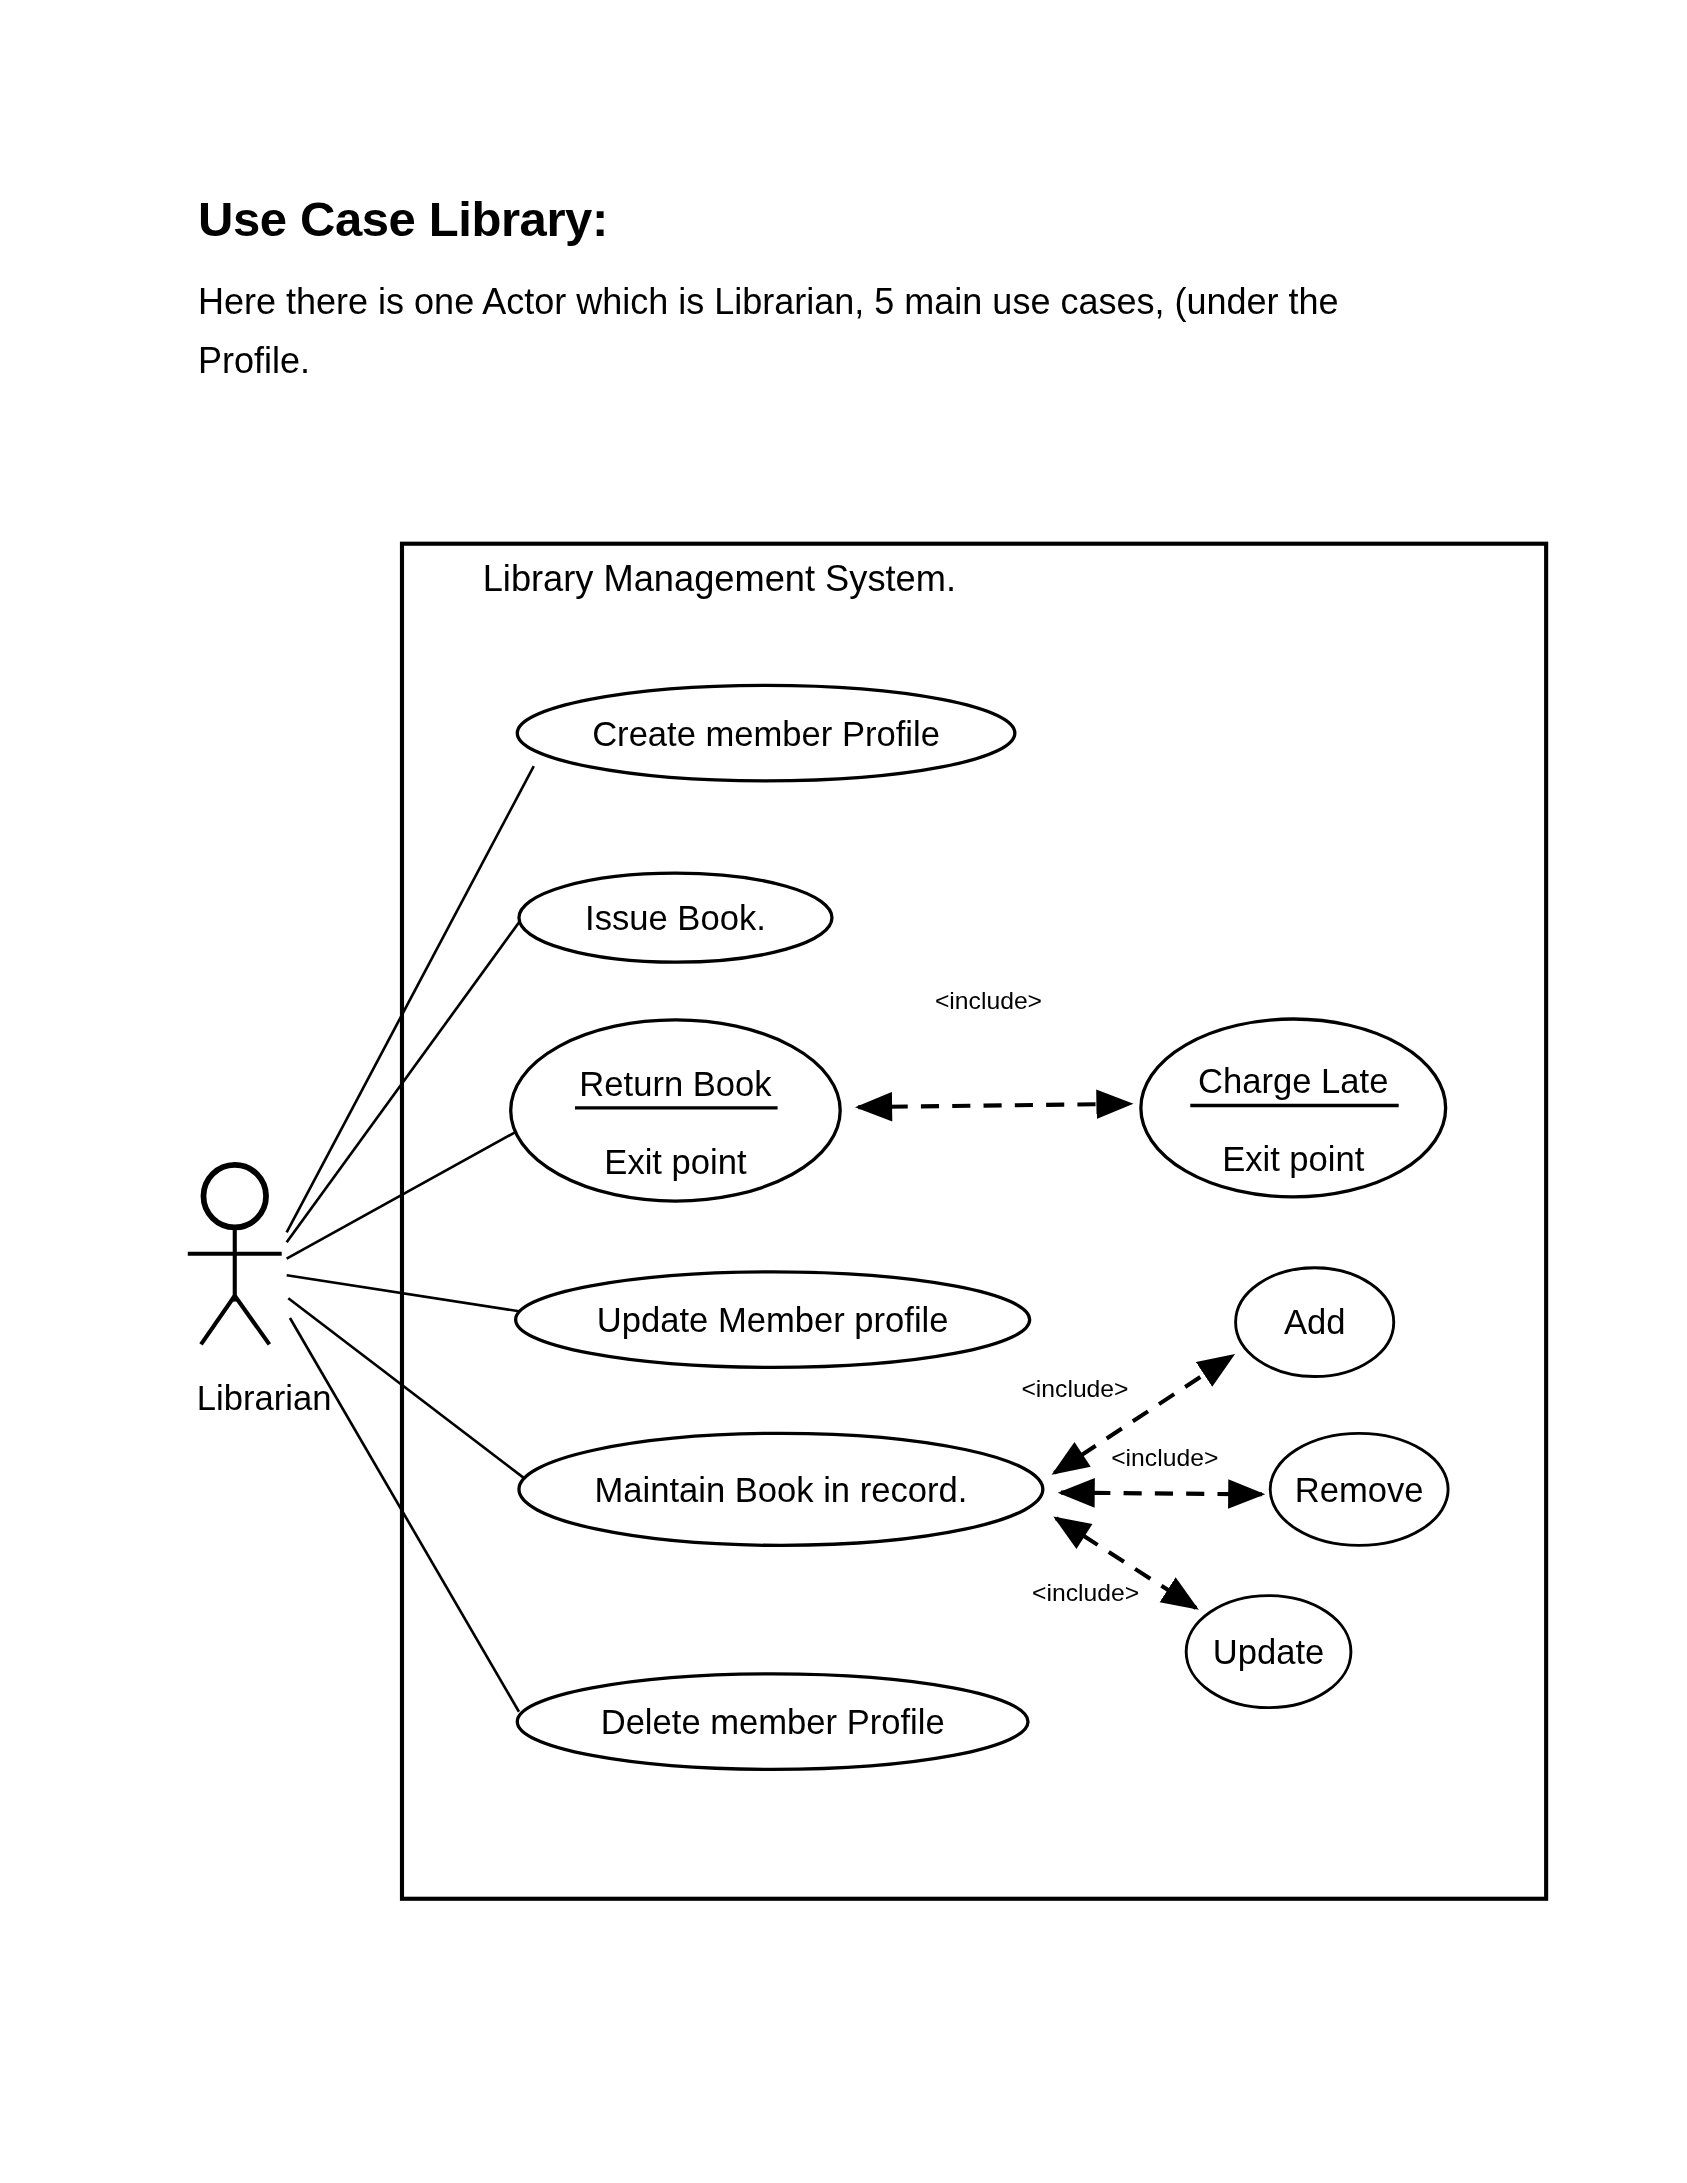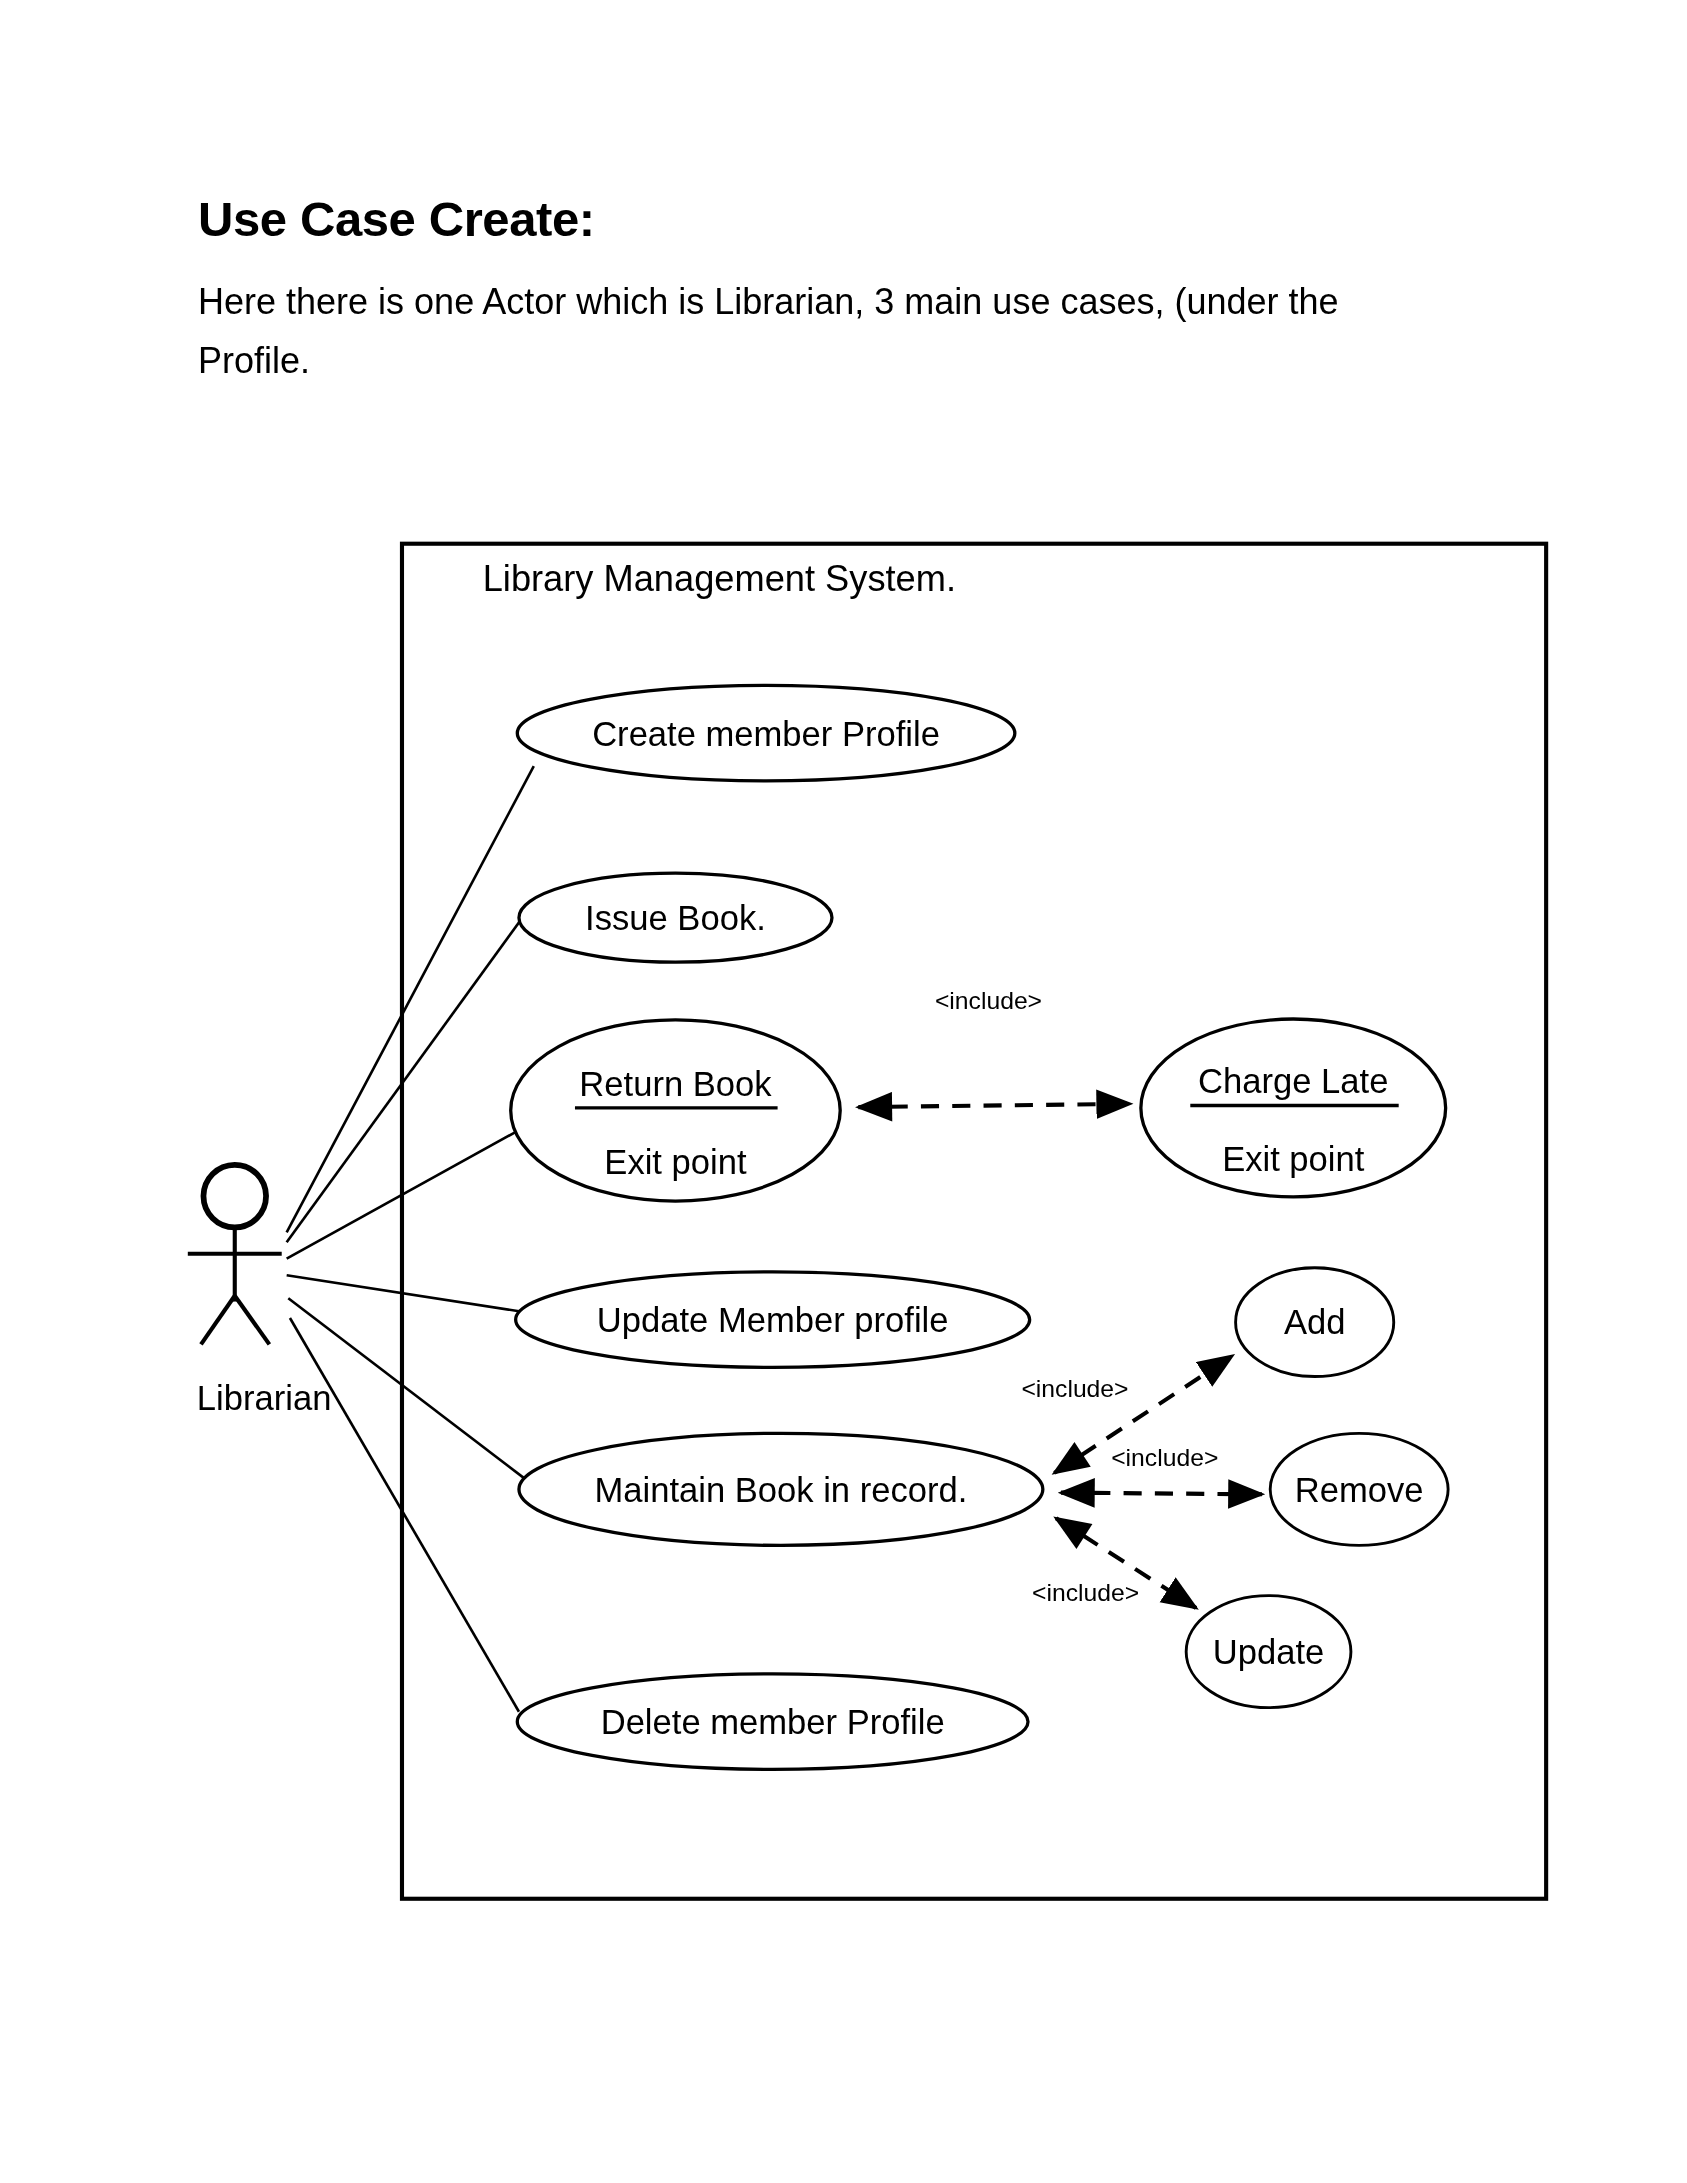--- a/index.html
+++ b/index.html
@@ -115,7 +115,7 @@
 
 <div id="page">
 
-  <div class="doc-title">Use Case Create:</div>
+  <div class="doc-title">Use Case Library:</div>
 
   <div class="doc-para">
     <span>Here there is one Actor which is Librarian, 3 main use cases, (under the</span>

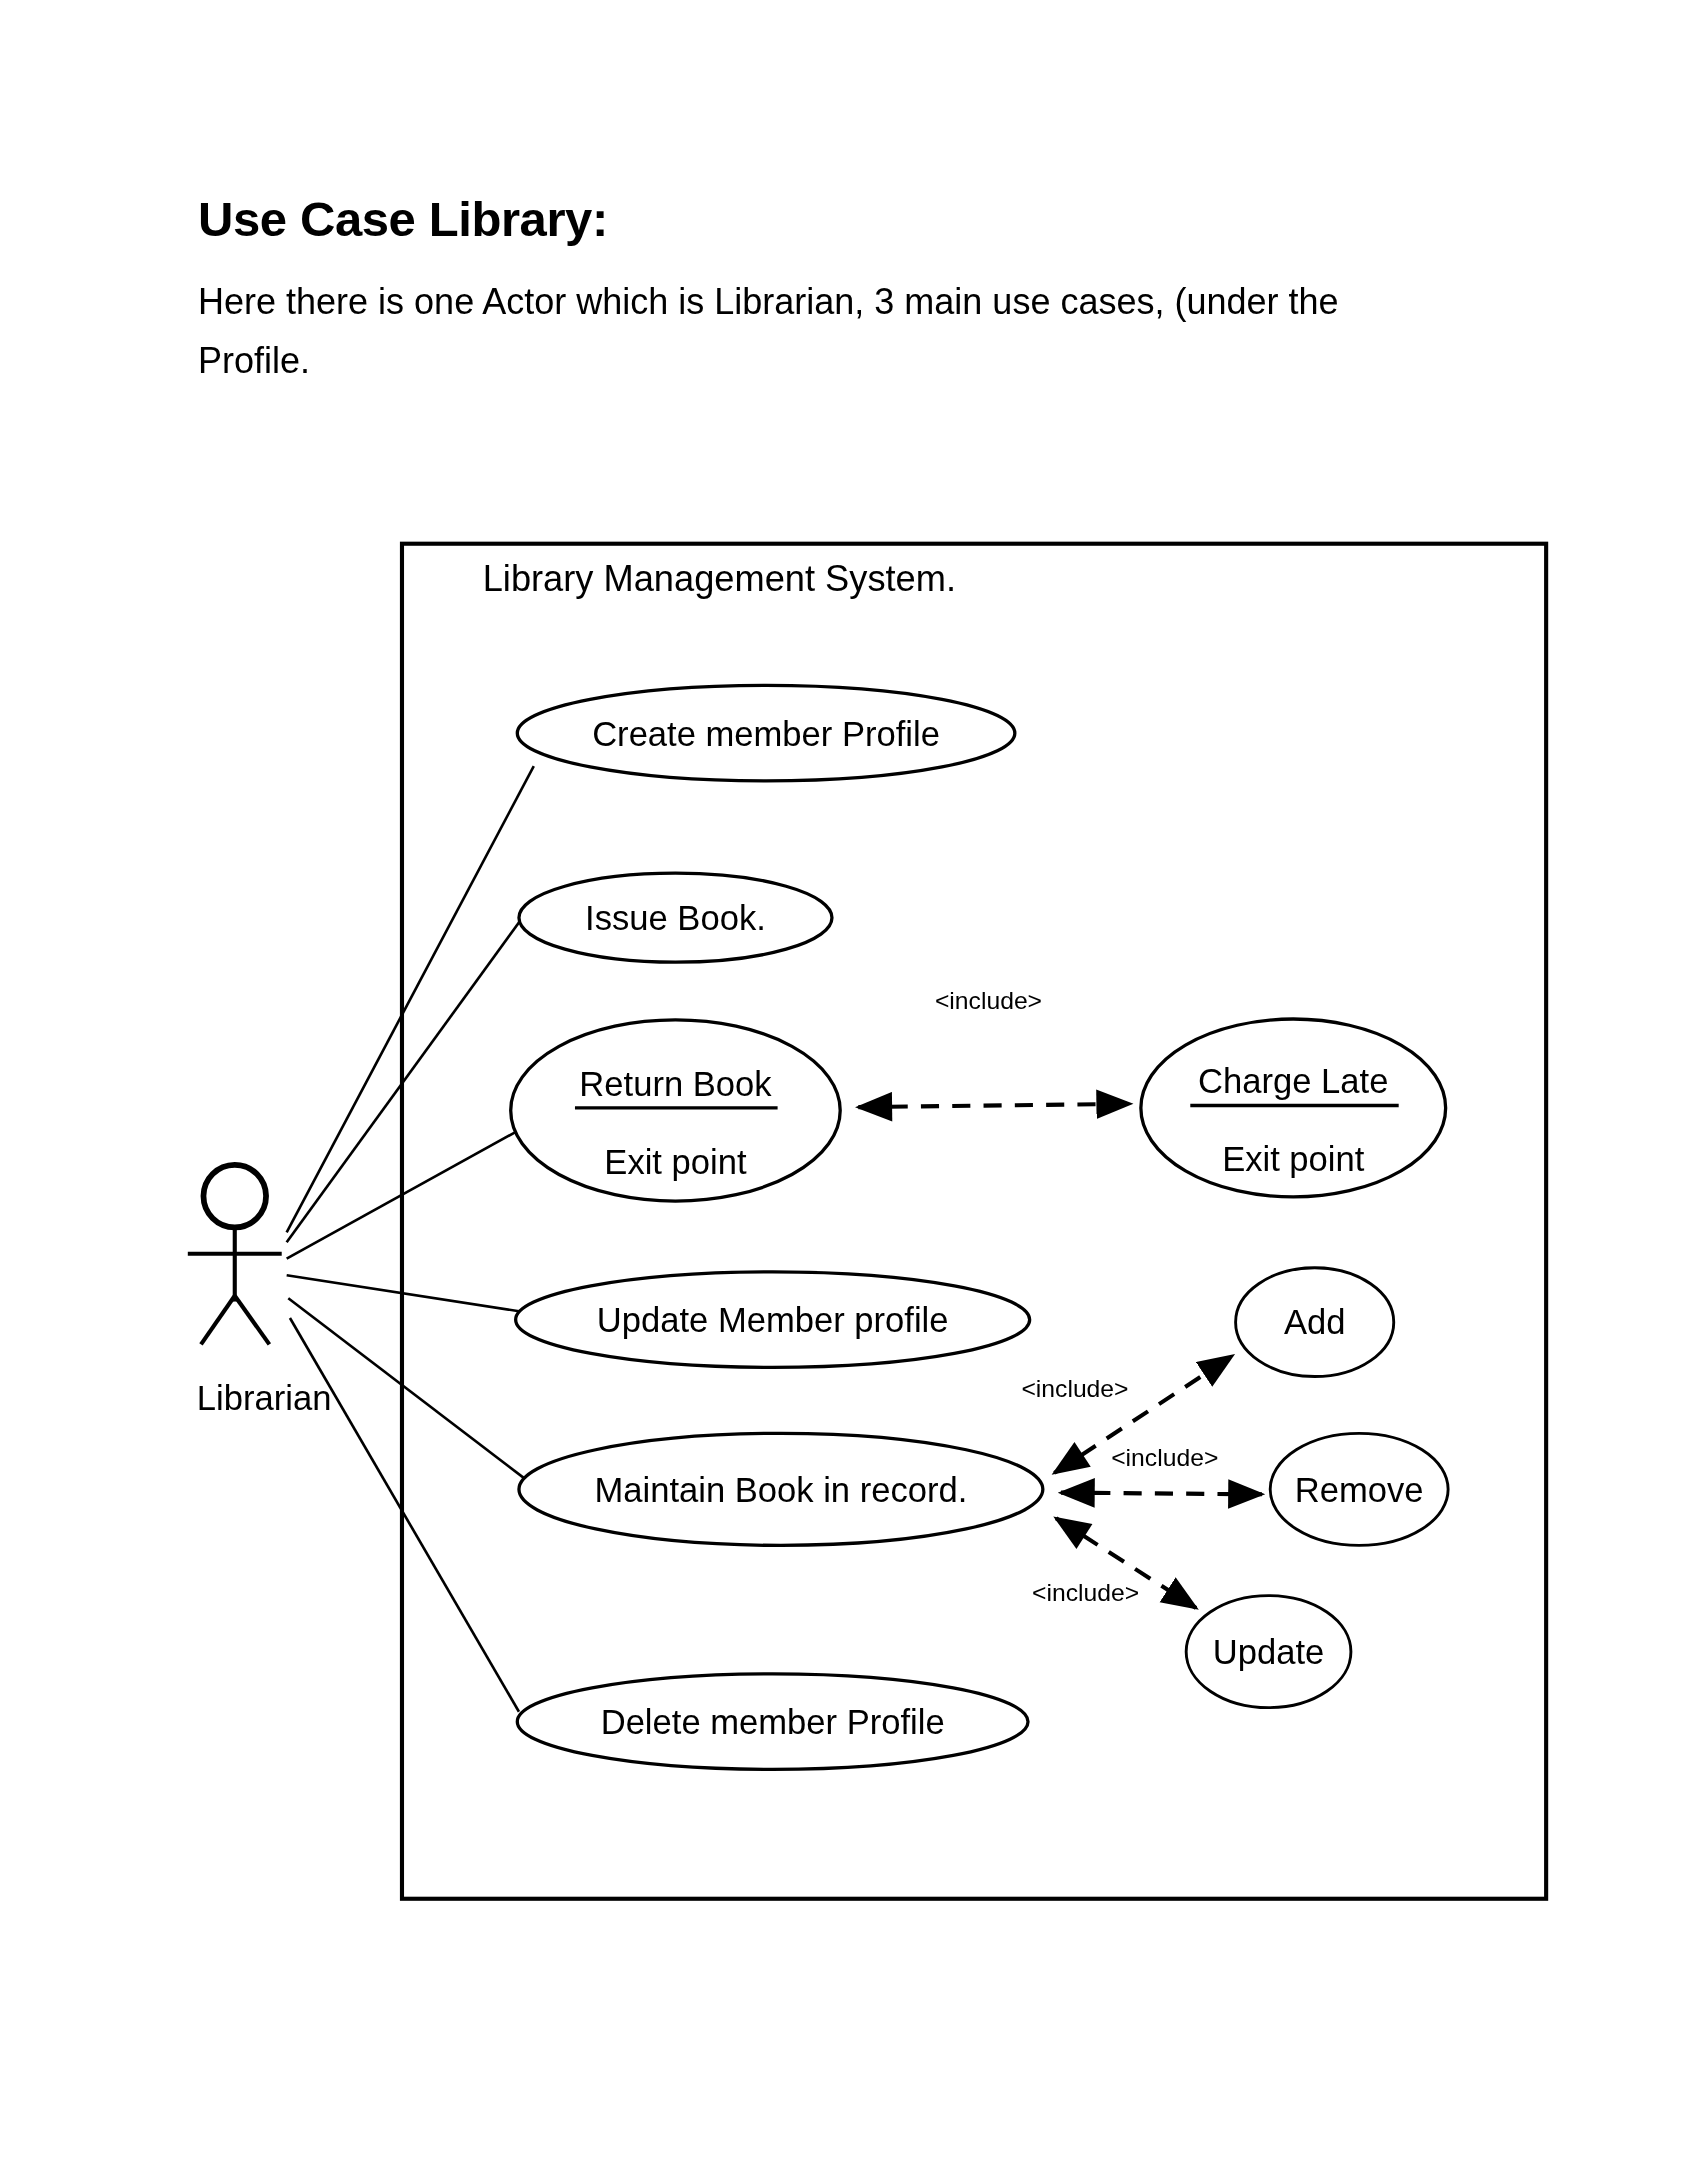--- a/index.html
+++ b/index.html
@@ -118,7 +118,7 @@
   <div class="doc-title">Use Case Library:</div>
 
   <div class="doc-para">
-    <span>Here there is one Actor which is Librarian, 3 main use cases, (under the</span>
+    <span>Here there is one Actor which is Librarian, 5 main use cases, (under the</span>
     <span>Profile.</span>
   </div>
 

